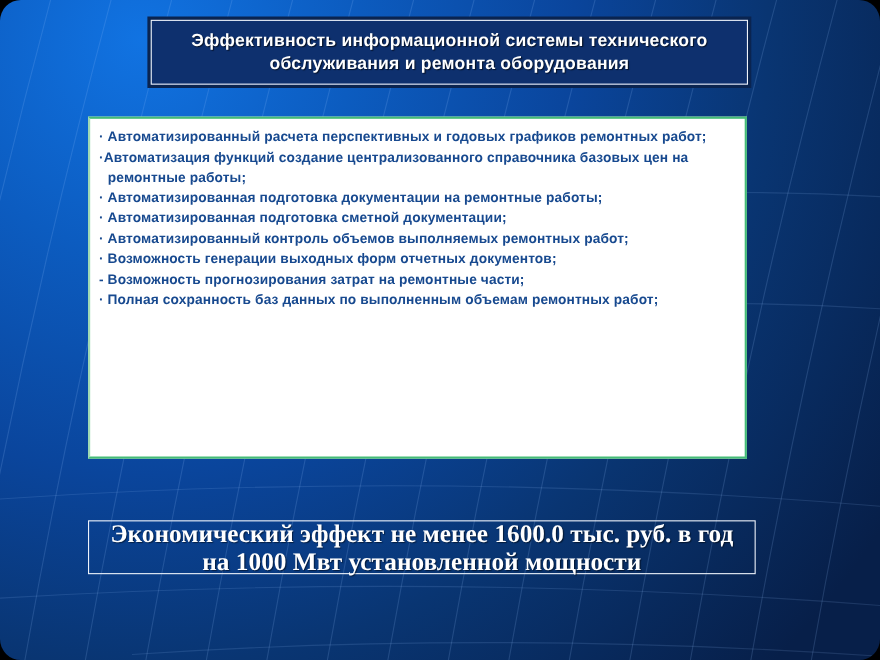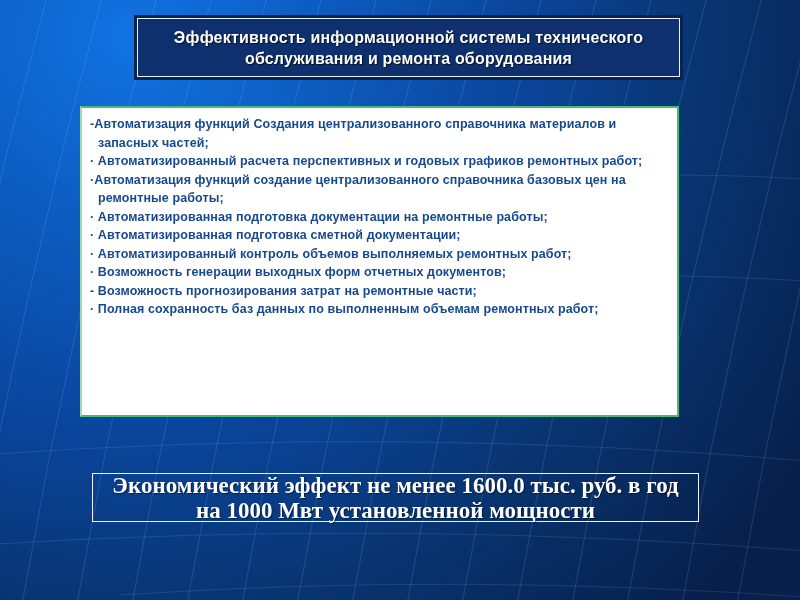--- a/index.html
+++ b/index.html
@@ -15,6 +15,7 @@
         #0a459c 45%,
         #093572 65%,
         var(--bg-deep,#071f49) 92%);
+    border-radius: 19px;
   }
   .bg-grid{position:absolute;left:0;top:0;width:800px;height:600px;}
 

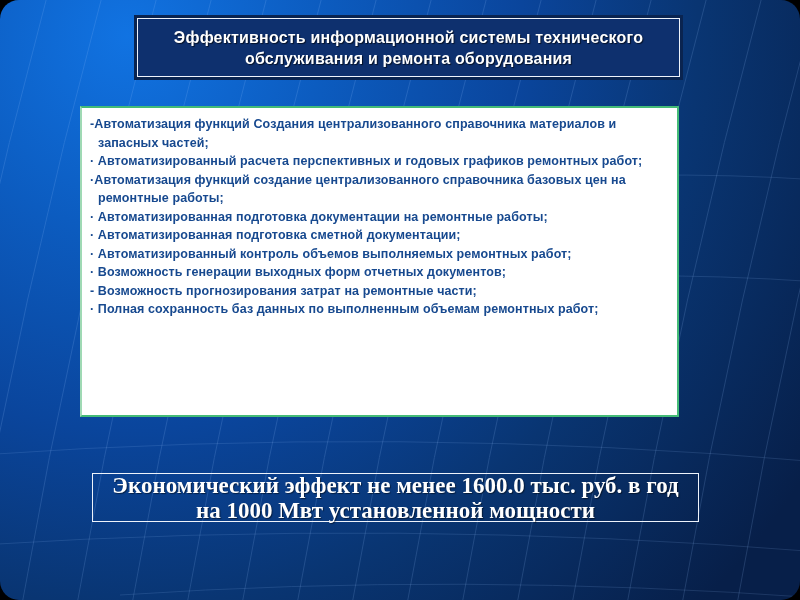--- a/index.html
+++ b/index.html
@@ -115,7 +115,6 @@
 
   <div class="content-box">
     <div>
-        <div class="feature-item">-Автоматизация функций Создания централизованного справочника материалов и запасных частей;</div>
         <div class="feature-item">· Автоматизированный расчета перспективных и годовых графиков ремонтных работ;</div>
         <div class="feature-item">·Автоматизация функций создание централизованного справочника базовых цен на ремонтные работы;</div>
         <div class="feature-item">· Автоматизированная подготовка документации на ремонтные работы;</div>

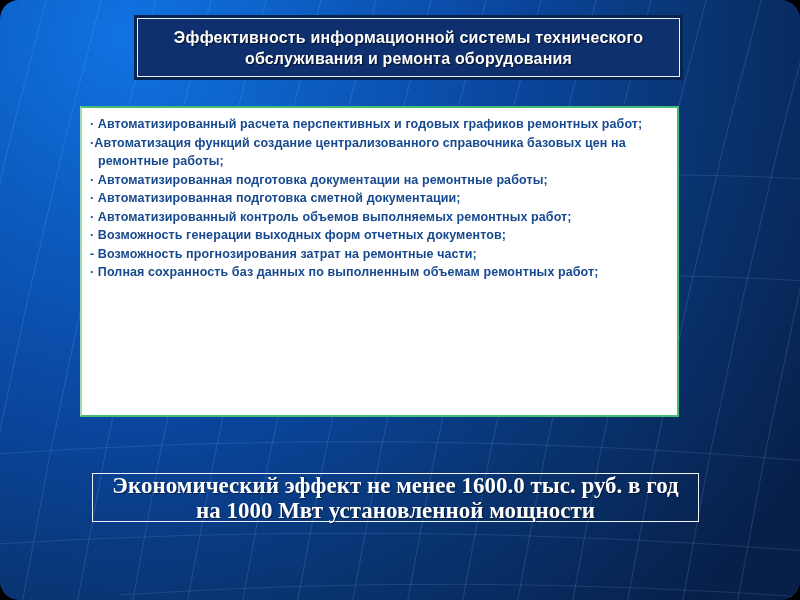--- a/index.html
+++ b/index.html
@@ -59,7 +59,7 @@
 
   
   .footer-box{
-    position:absolute;left:92px;top:473px;width:607px;height:49px;
+    position:absolute;left:80px;top:473px;width:607px;height:49px;
     box-sizing:border-box;
     border:1px solid var(--box-white,#eef3fb);
     display:flex;align-items:center;justify-content:center;

